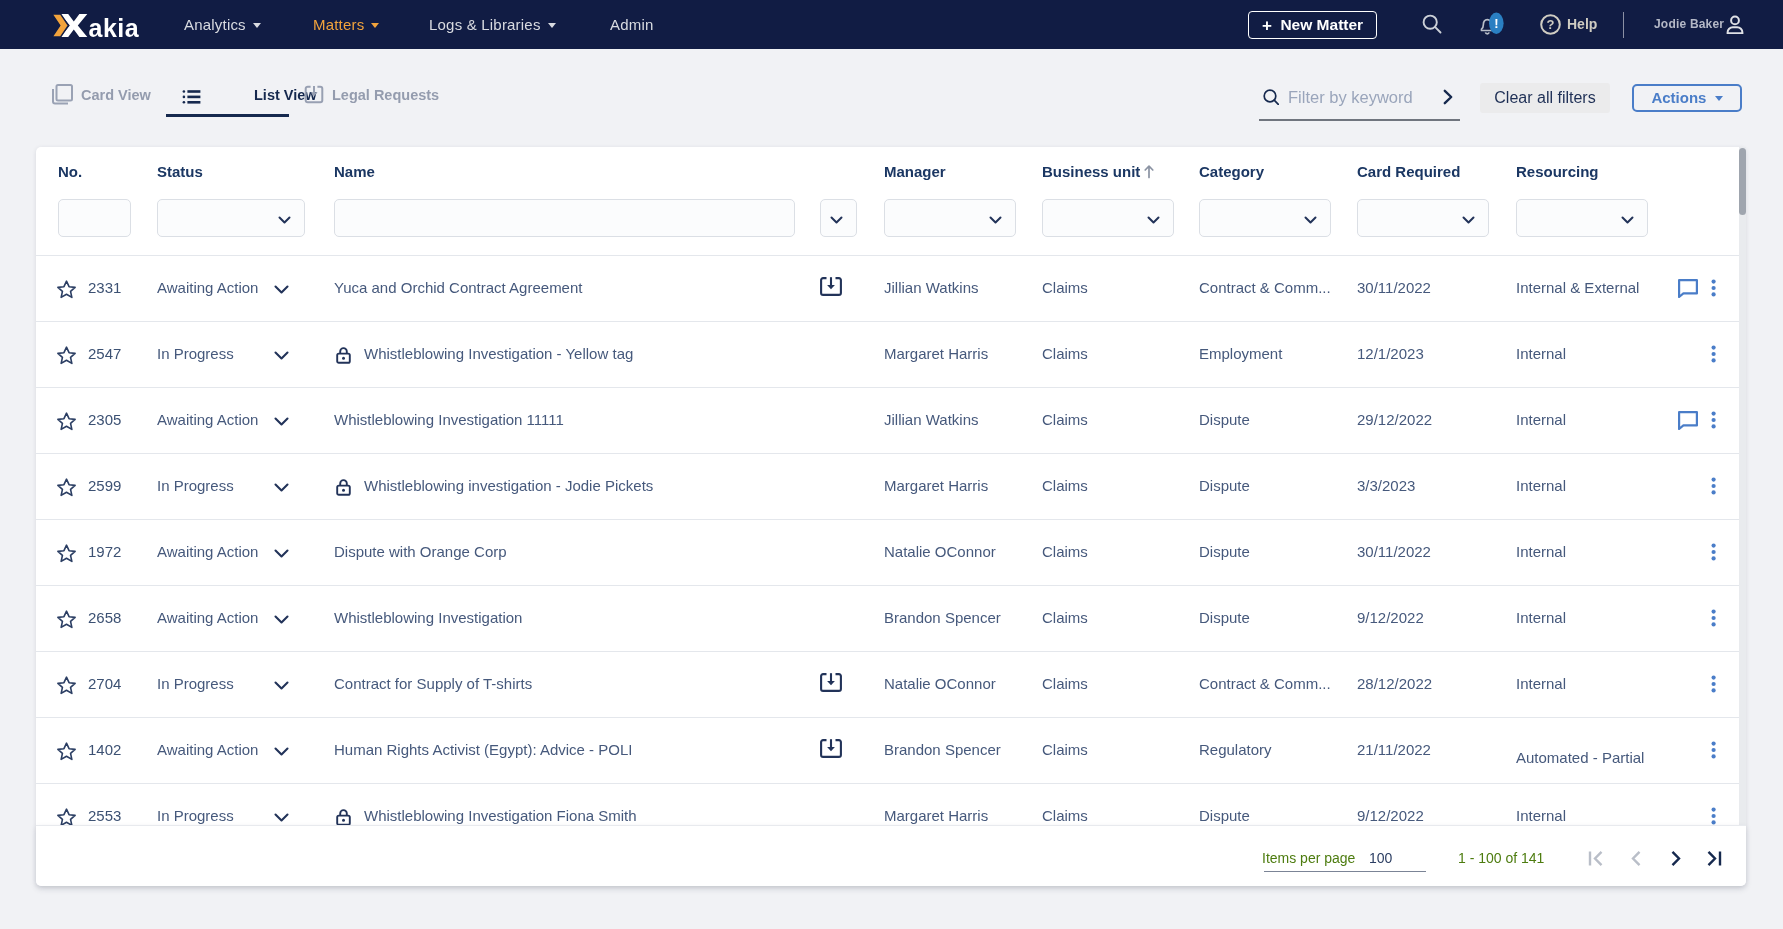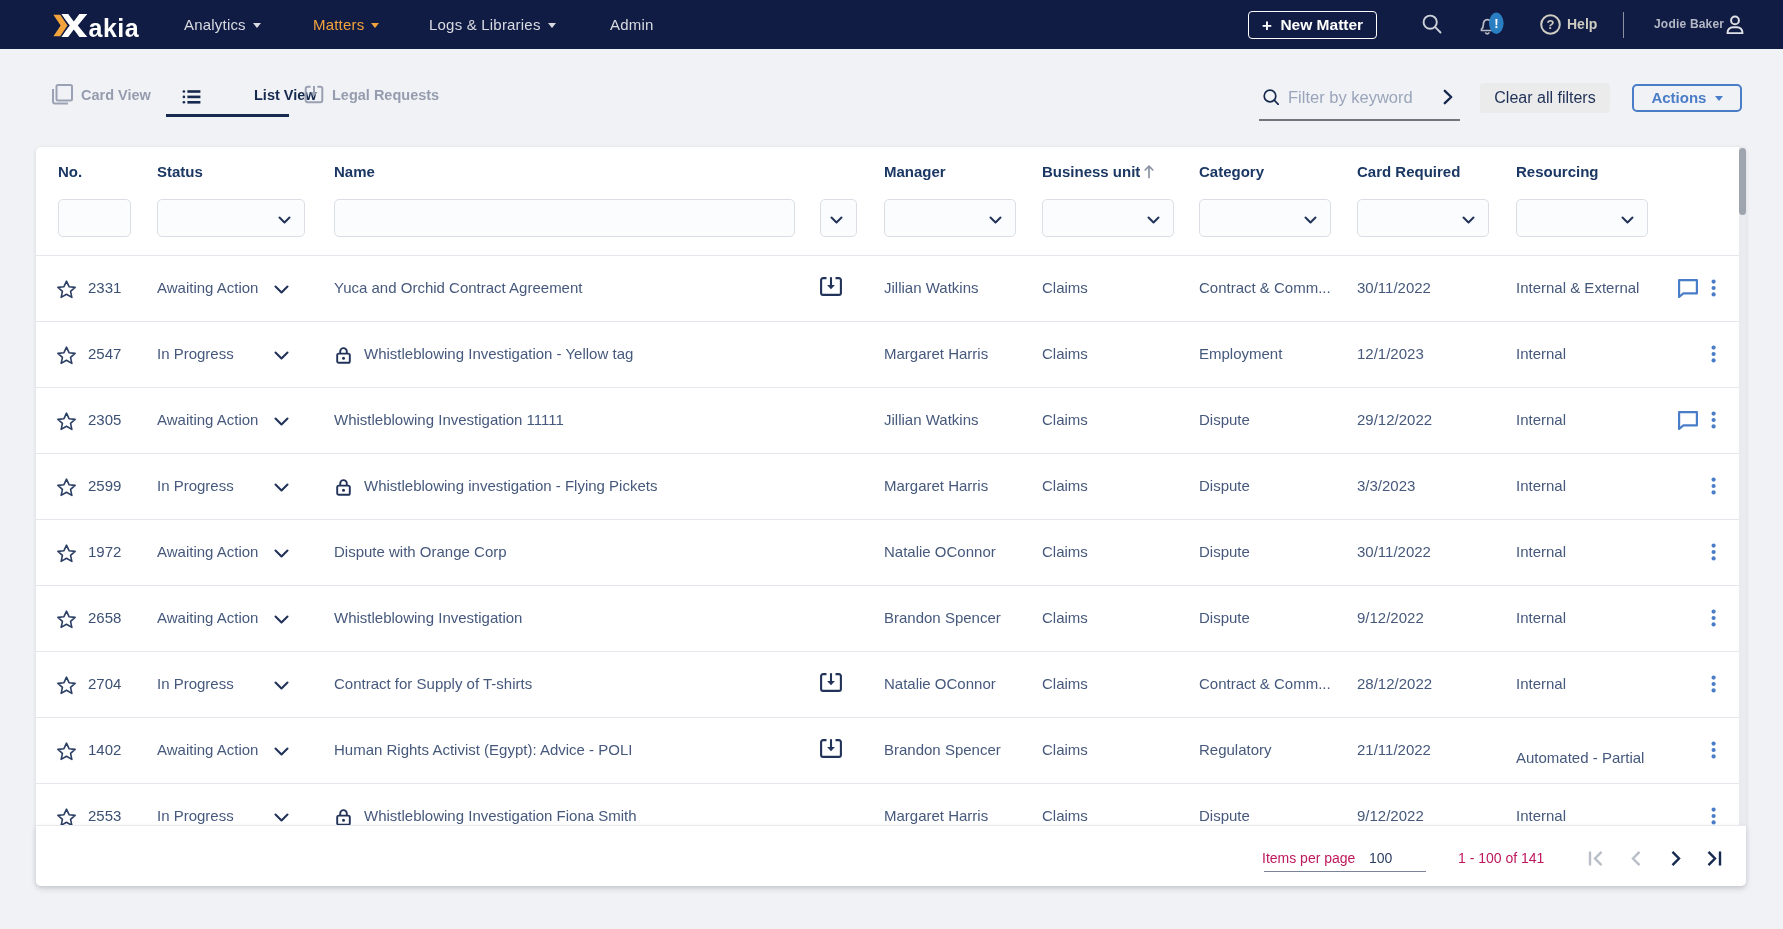--- a/index.html
+++ b/index.html
@@ -294,7 +294,7 @@
       <circle cx="7.5" cy="12.2" r="1.5" fill="#223359"></circle>
     </svg>
   </div>
-<div class="cell" style="left:364px;top:477px;">Whistleblowing investigation - Flying Pickets</div>
+<div class="cell" style="left:364px;top:477px;">Whistleblowing investigation - Jodie Pickets</div>
 <div class="cell" style="left:884px;top:477px;">Margaret Harris</div>
 <div class="cell" style="left:1042px;top:477px;">Claims</div>
 <div class="cell" style="left:1199px;top:477px;">Dispute</div>

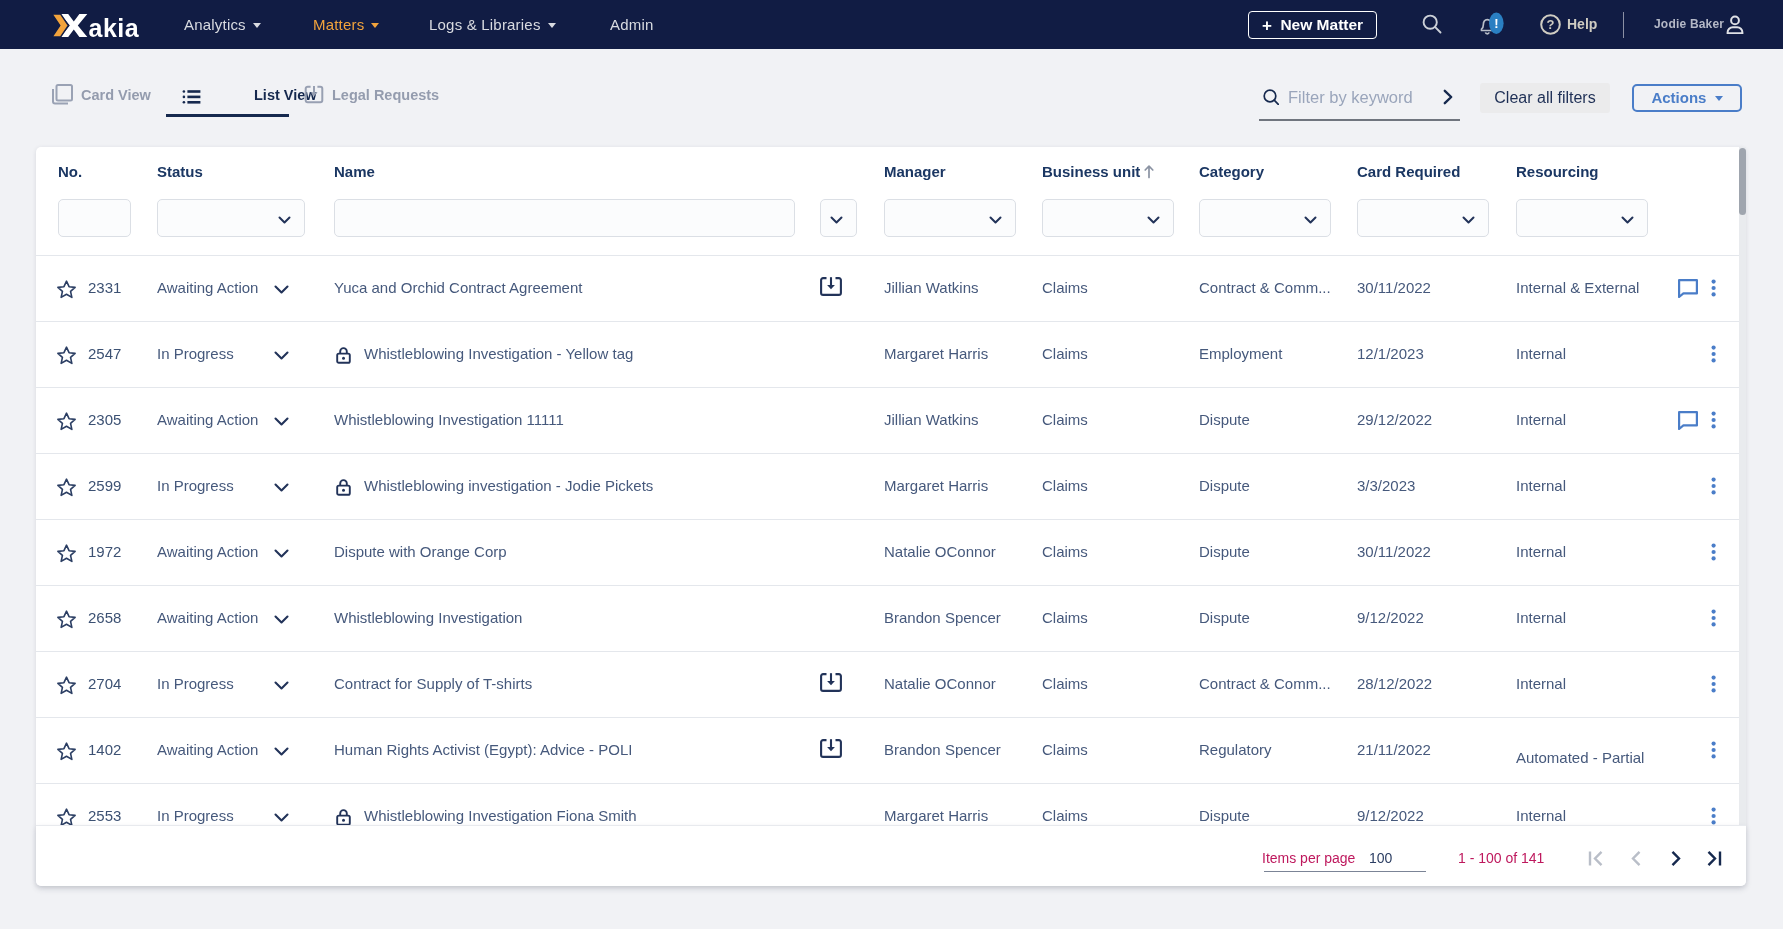--- a/index.html
+++ b/index.html
@@ -20,7 +20,7 @@
 .footer{position:absolute;left:36px;top:825px;width:1710px;height:61px;background:#fff;border-top:1px solid #e8eaee;border-radius:0 0 5px 5px;box-shadow:0 3px 6px rgba(40,50,70,.14);}
 .sb-track{position:absolute;left:1739px;top:147px;width:7px;height:678px;background:#e9ebee;}
 .sb-thumb{position:absolute;left:1739px;top:148px;width:7px;height:67px;background:#9fa5ae;border-radius:3.5px;}
-.ftxt{position:absolute;font-size:14px;line-height:17px;color:#be185d;}
+.ftxt{position:absolute;font-size:14px;line-height:17px;color:#4d7c0f;}
 
 </style></head><body>
 <div id="nav"></div>

